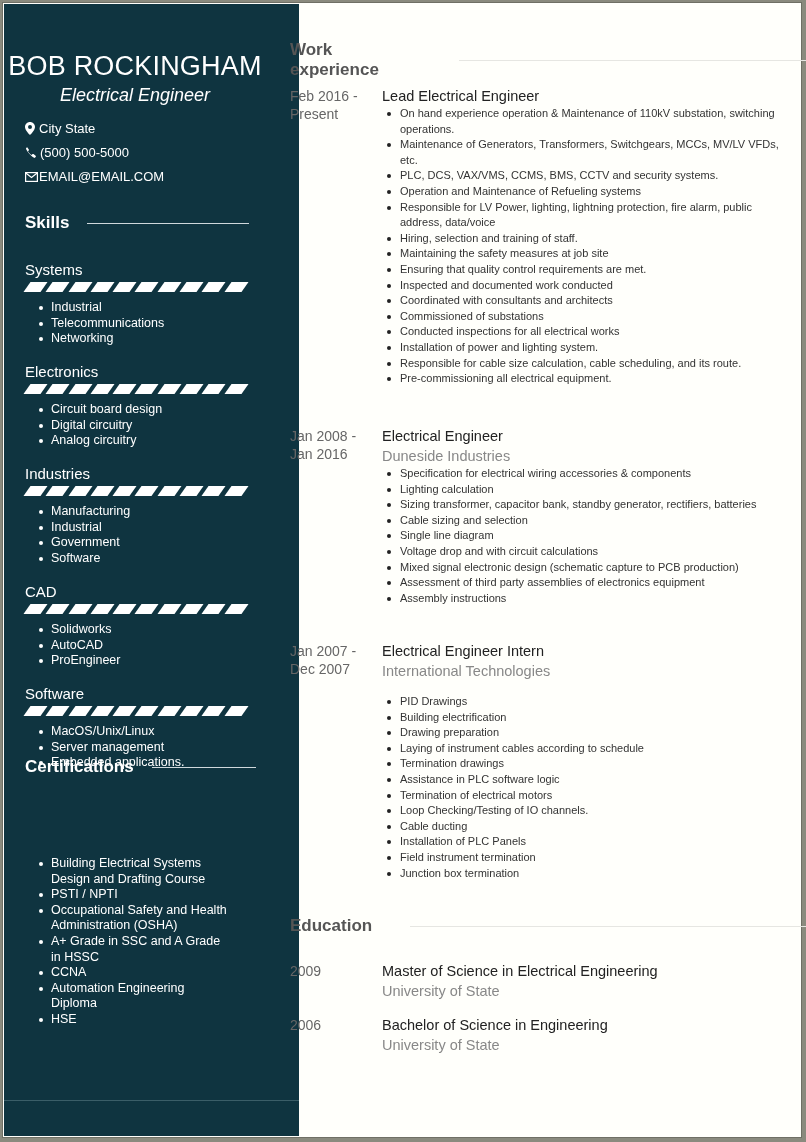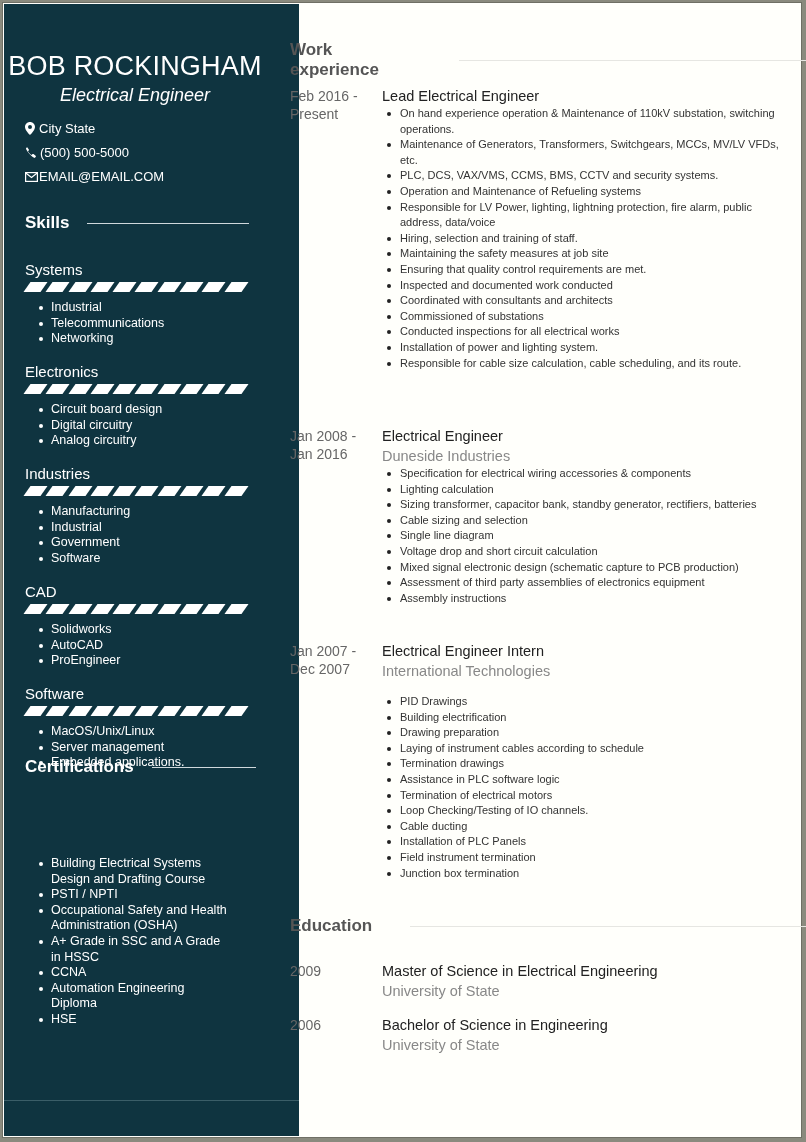--- a/index.html
+++ b/index.html
@@ -253,6 +253,7 @@
       <li>Conducted inspections for all electrical works</li>
       <li>Installation of power and lighting system.</li>
       <li>Responsible for cable size calculation, cable scheduling, and its route.</li>
+      <li>Pre-commissioning all electrical equipment.</li>
     </ul>
   </div>
 </div>

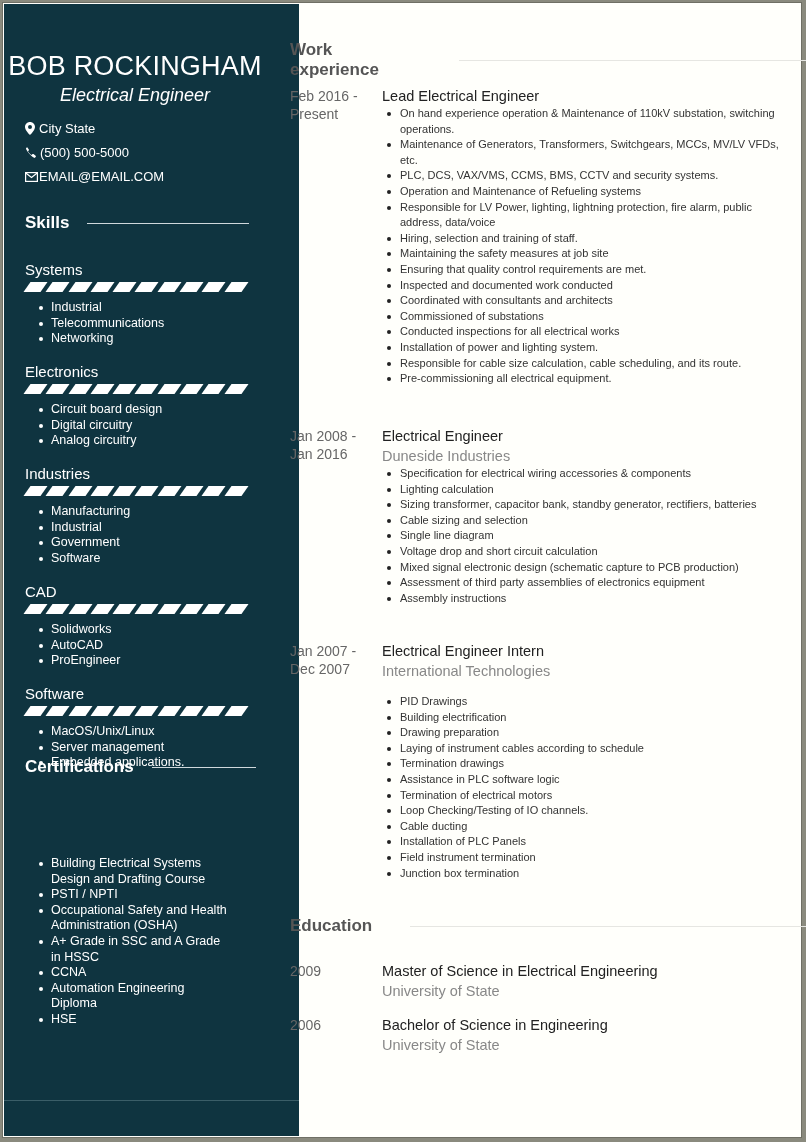--- a/index.html
+++ b/index.html
@@ -272,7 +272,7 @@
       <li>Sizing transformer, capacitor bank, standby generator, rectifiers, batteries</li>
       <li>Cable sizing and selection</li>
       <li>Single line diagram</li>
-      <li>Voltage drop and short circuit calculation</li>
+      <li>Voltage drop and with circuit calculations</li>
       <li>Mixed signal electronic design (schematic capture to PCB production)</li>
       <li>Assessment of third party assemblies of electronics equipment</li>
       <li>Assembly instructions</li>

